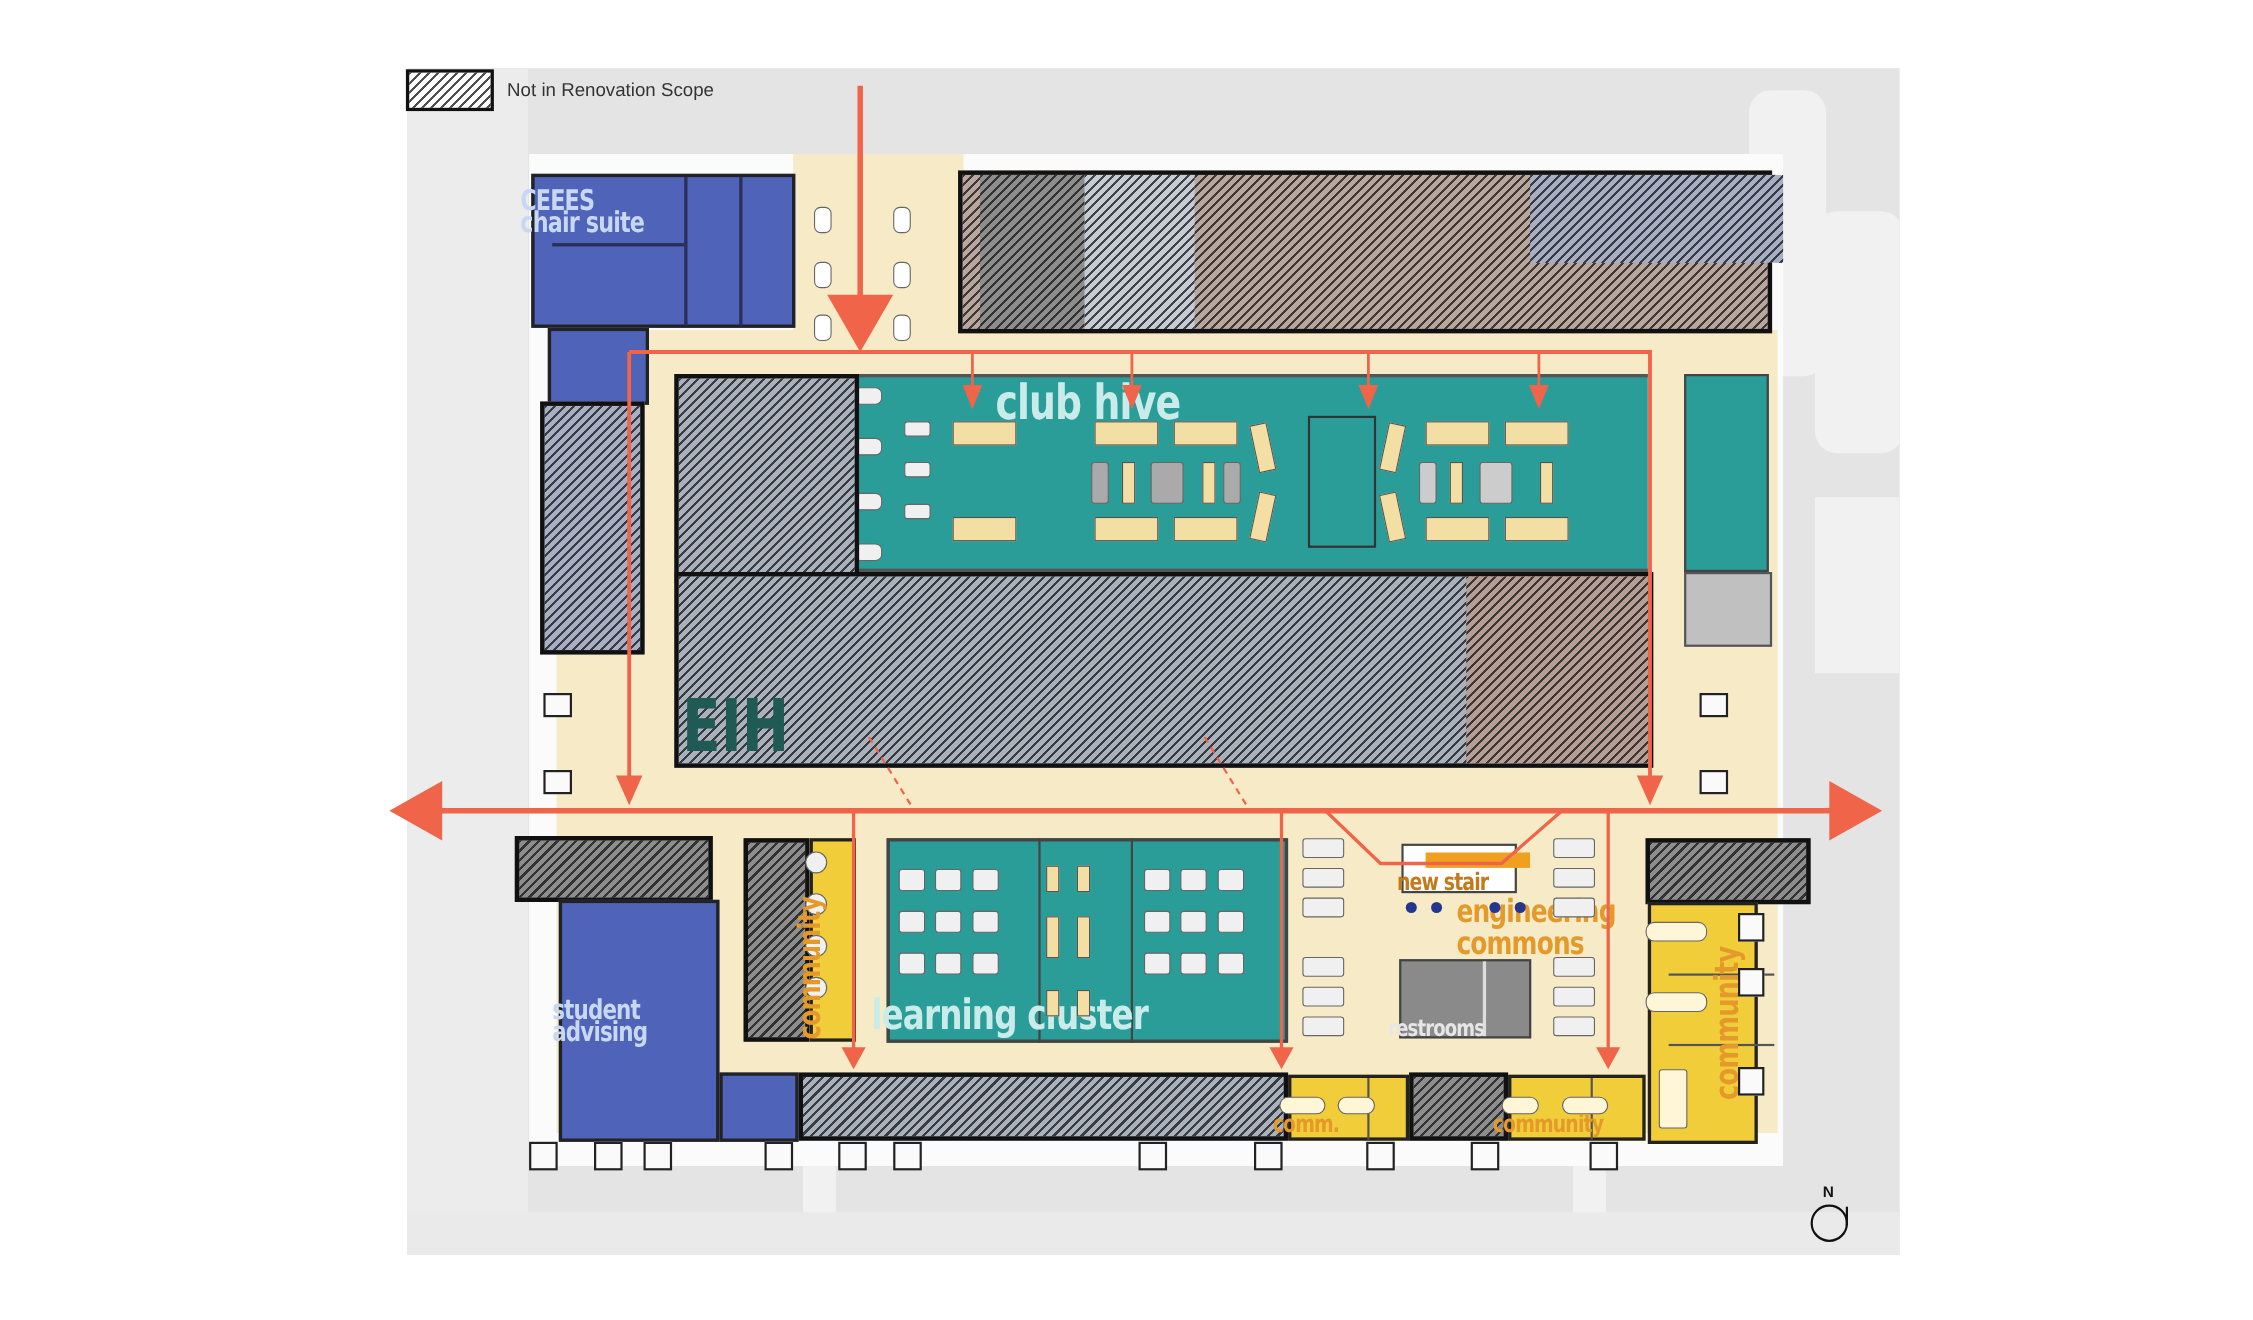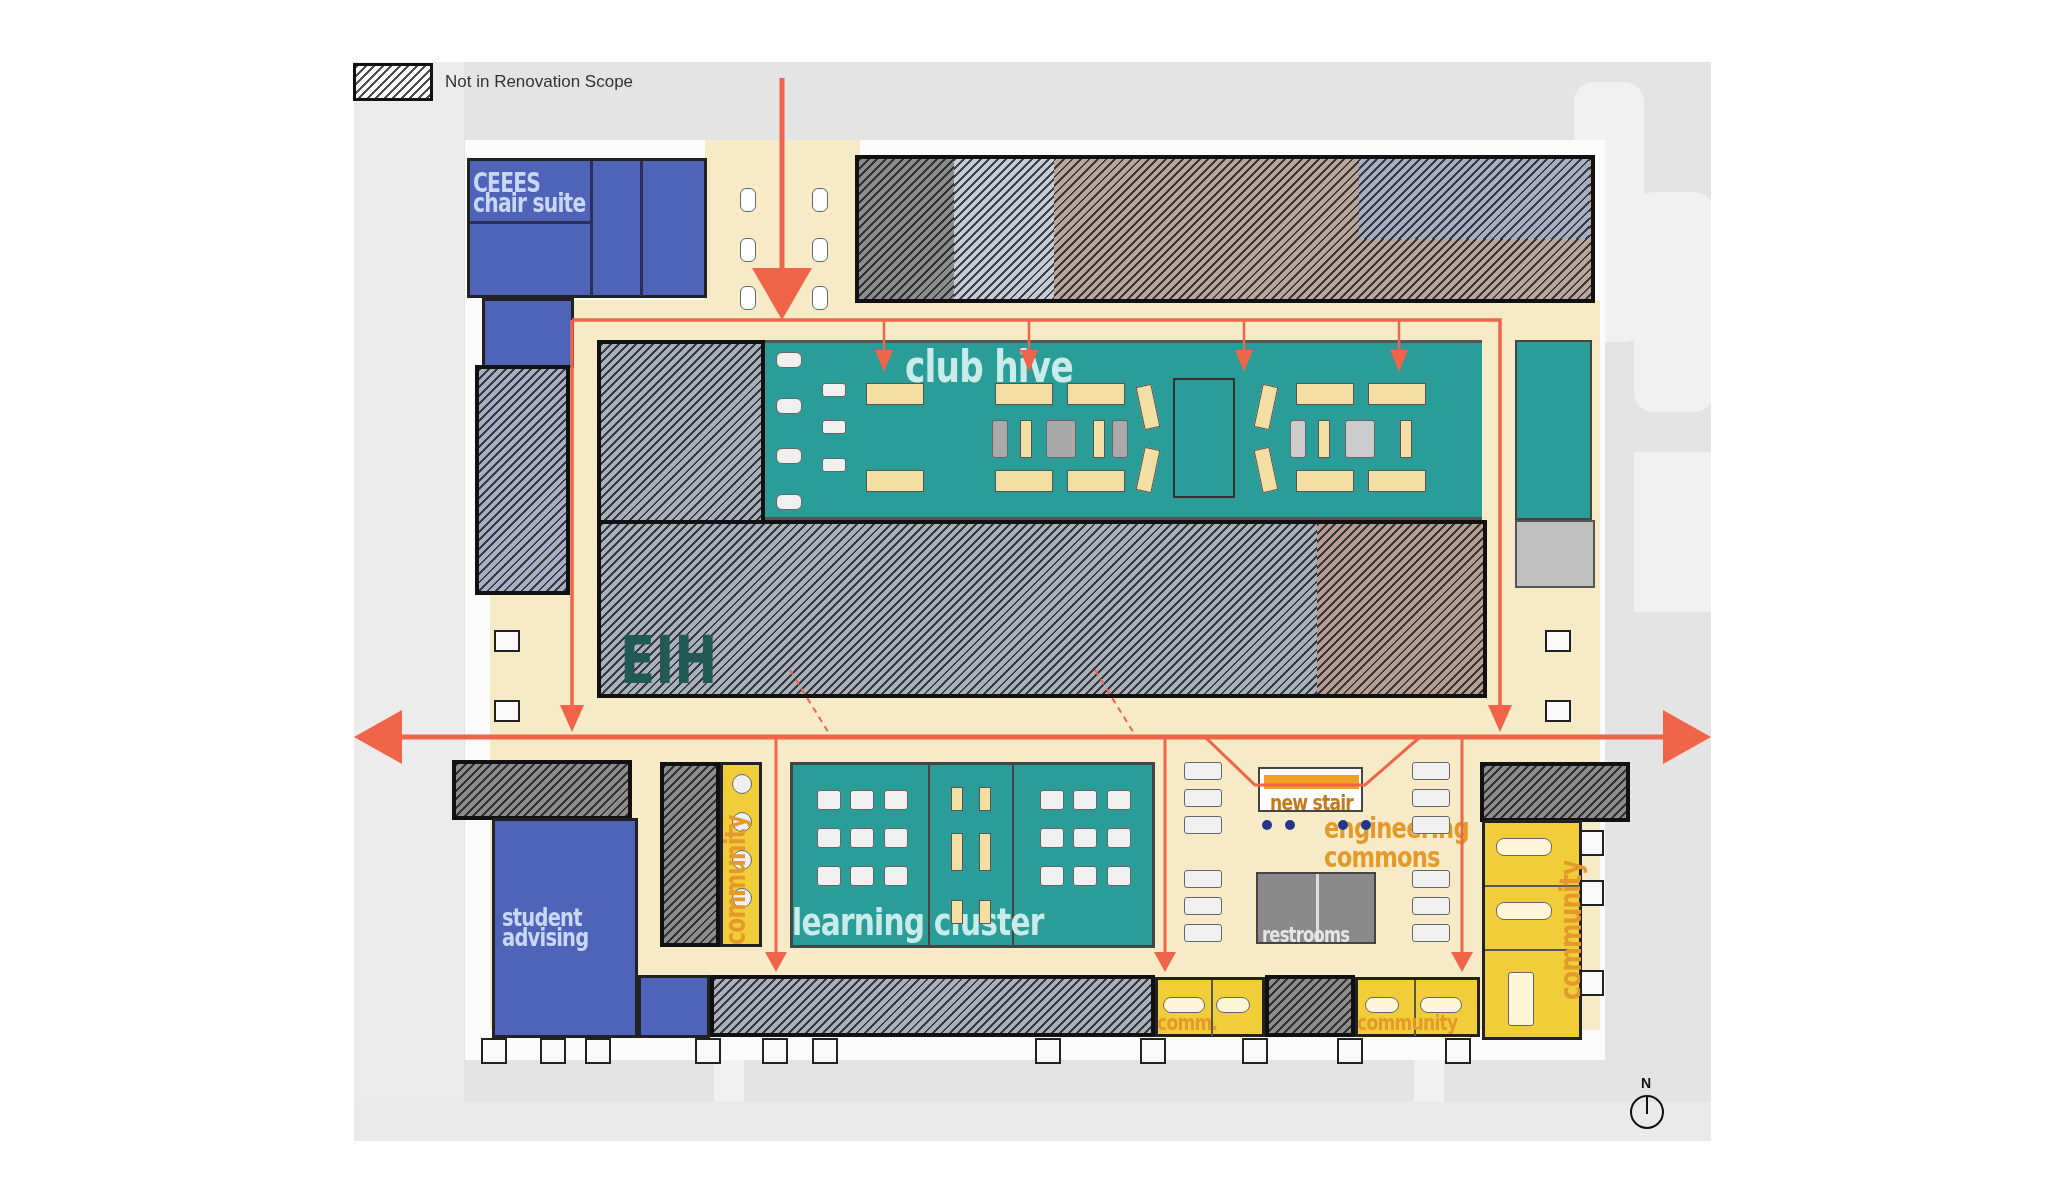--- a/index.html
+++ b/index.html
@@ -4,7 +4,7 @@
 <style>
   html,body{margin:0;padding:0;background:#ffffff;}
   body{width:2048px;height:1200px;position:relative;overflow:hidden;font-family:"Liberation Sans",sans-serif;}
-  .abs{position:absolute;box-sizing:border-box;}
+  .abs{position:absolute;box-sizing:border-box;margin-left:16px;}
   #site{left:354px;top:62px;width:1357px;height:1079px;background:#e4e4e4;overflow:hidden;}
   .street{position:absolute;background:#f1f1f1;}
   .hatch{background-image:repeating-linear-gradient(135deg, rgba(20,20,20,.75) 0 2px, transparent 2px 6px);}

